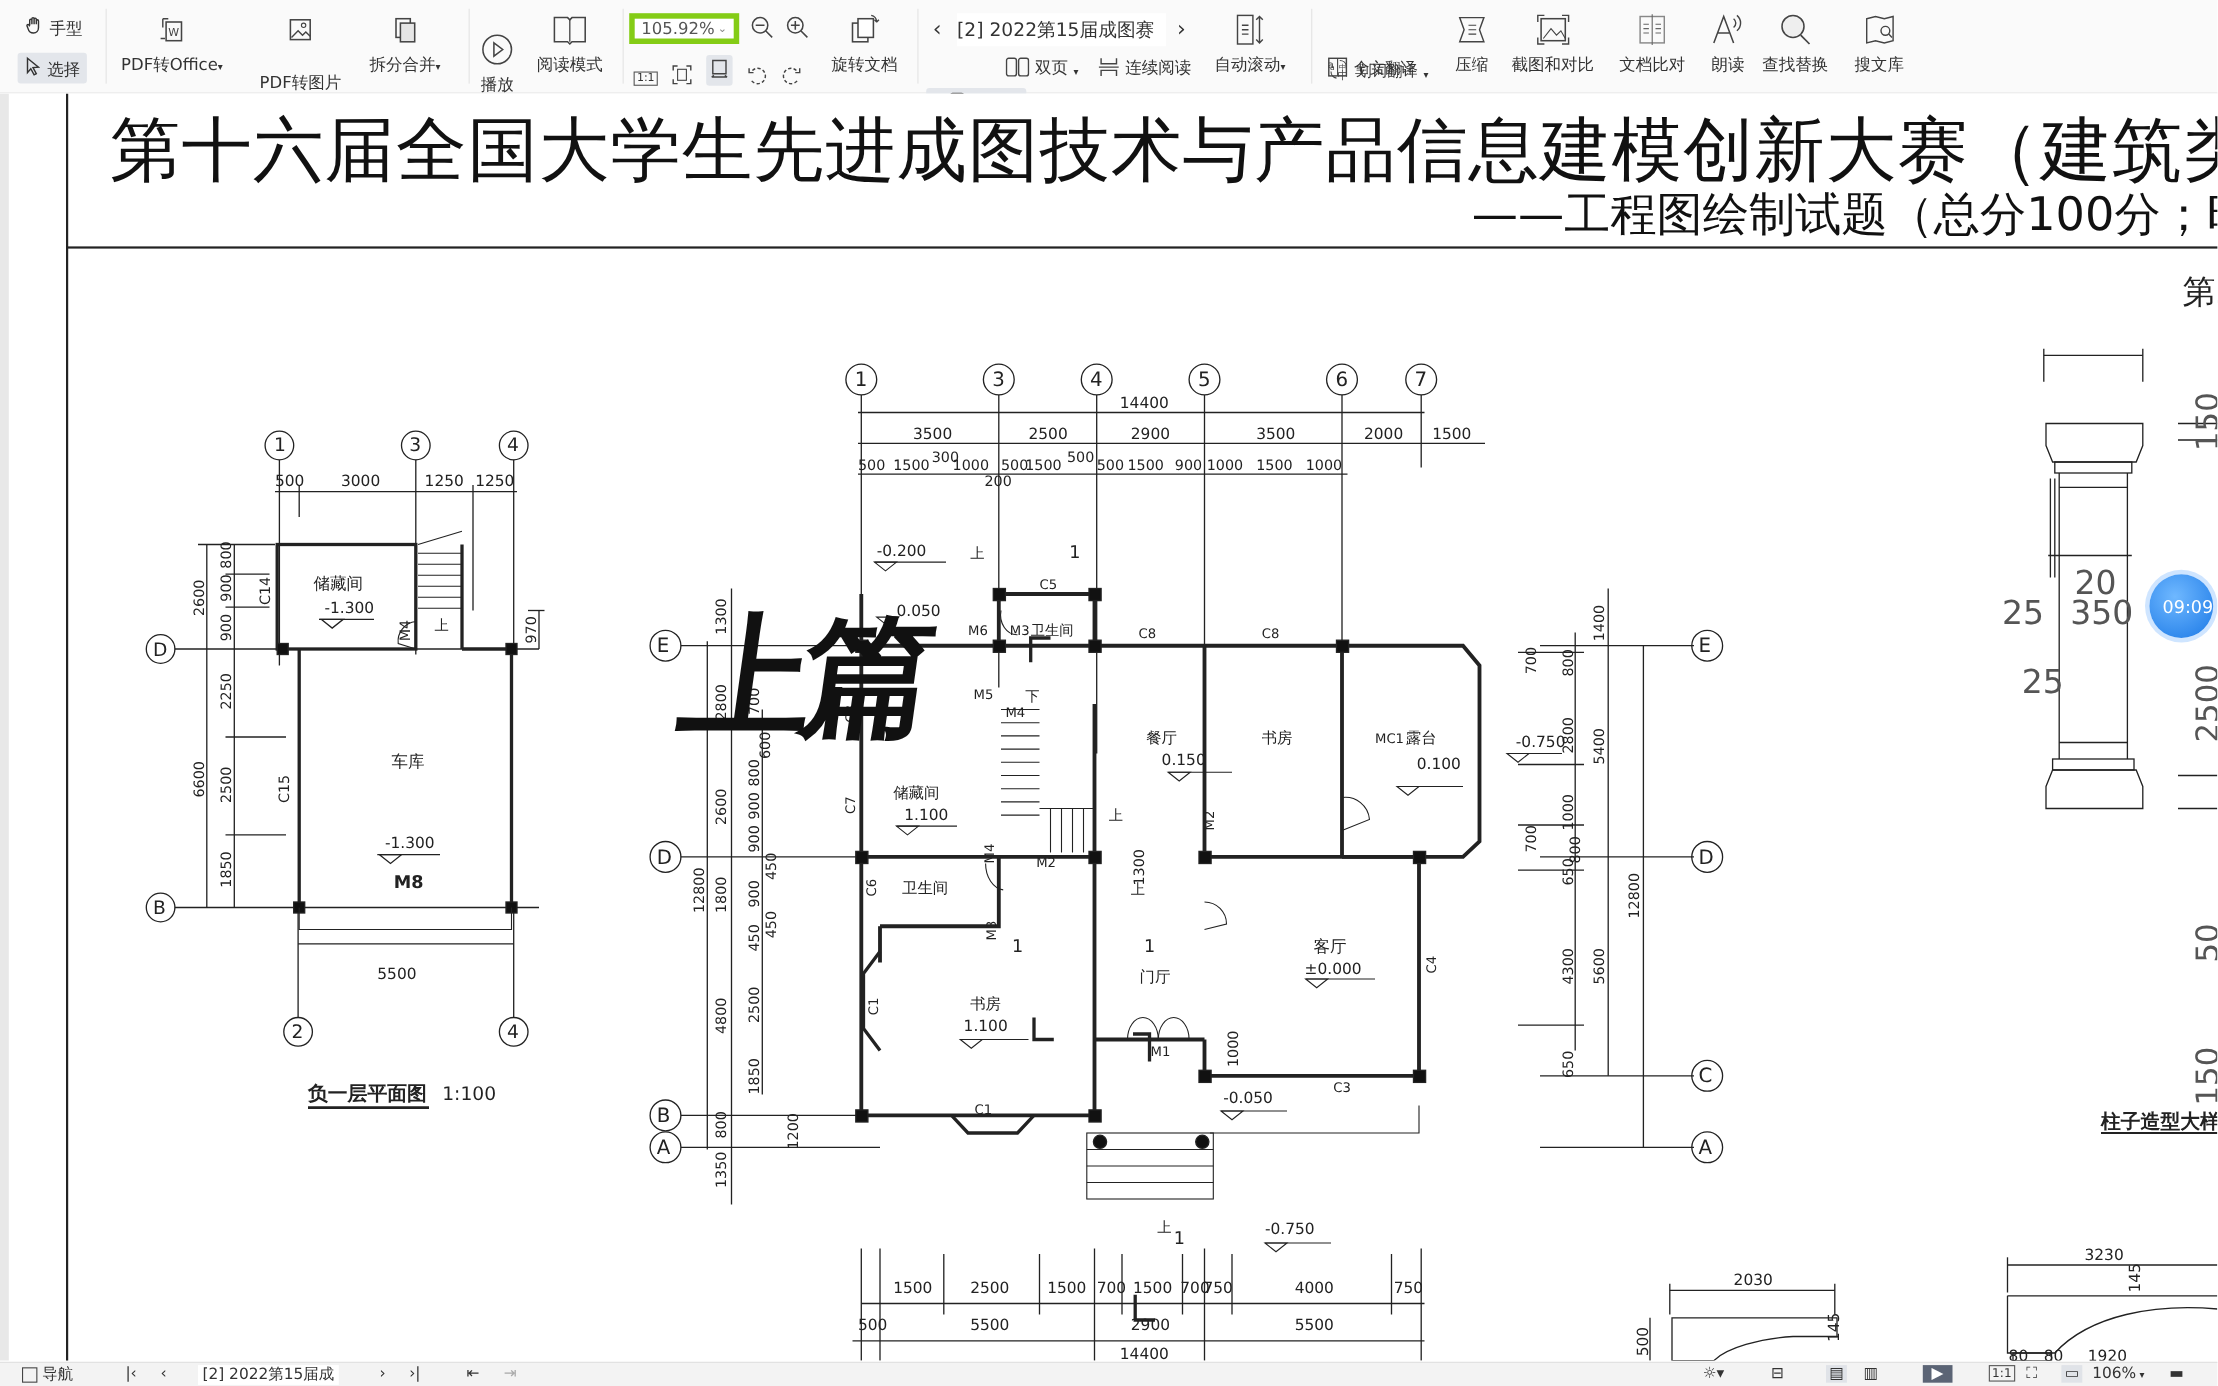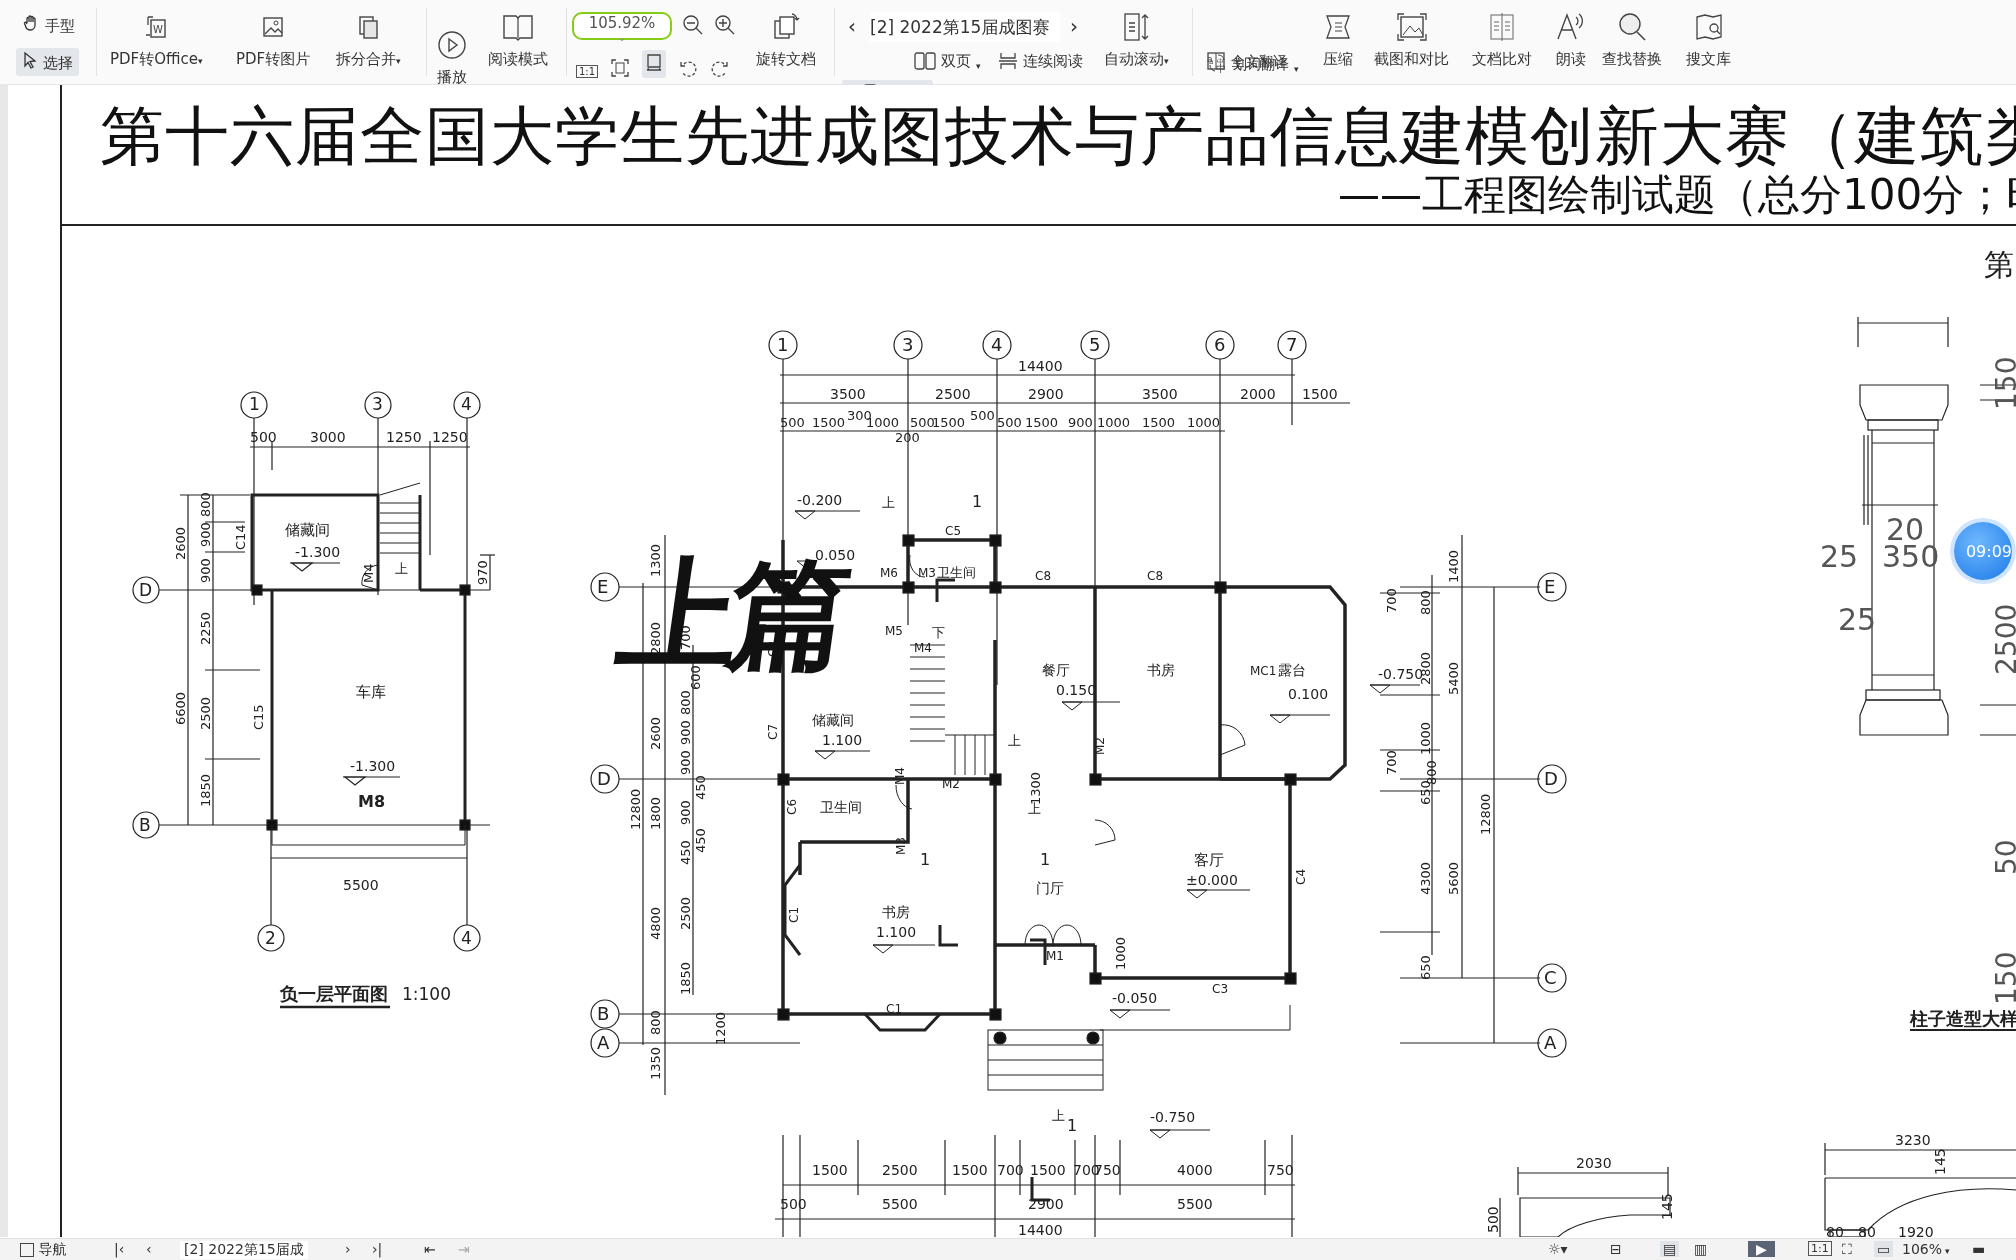--- a/index.html
+++ b/index.html
@@ -11,7 +11,7 @@
   .sm{position:absolute;display:flex;align-items:flex-end;gap:5px;font-size:15px;color:#333;white-space:nowrap;}
   .sep{position:absolute;top:8px;width:1px;height:68px;background:#e3e3e3;}
   .active-bg{background:#e3e6eb;border-radius:3px;}
-  .zoombox{position:absolute;left:572px;top:12px;width:100px;height:28px;border:2px solid #84cc16;background:#fff;border-radius:10px;font-size:15px;color:#555;display:flex;align-items:center;justify-content:space-between;padding:0 6px;box-sizing:border-box;flex-direction:column;}
+  .zoombox{position:absolute;left:572px;top:12px;width:100px;height:28px;border:5px solid #84cc16;background:#fff;border-radius:0;font-size:15px;color:#555;display:flex;align-items:center;justify-content:space-between;padding:0 6px;box-sizing:border-box;}
   .docbox{position:absolute;left:870px;top:12px;width:190px;height:30px;background:#fff;font-size:17px;color:#333;display:flex;align-items:center;overflow:hidden;white-space:nowrap;}
   .canvas{position:absolute;left:0;top:85px;width:2016px;height:1152px;overflow:hidden;background:#fff;}
   .leftstrip{position:absolute;left:0;top:0;width:8px;height:100%;background:#e8e8e8;}

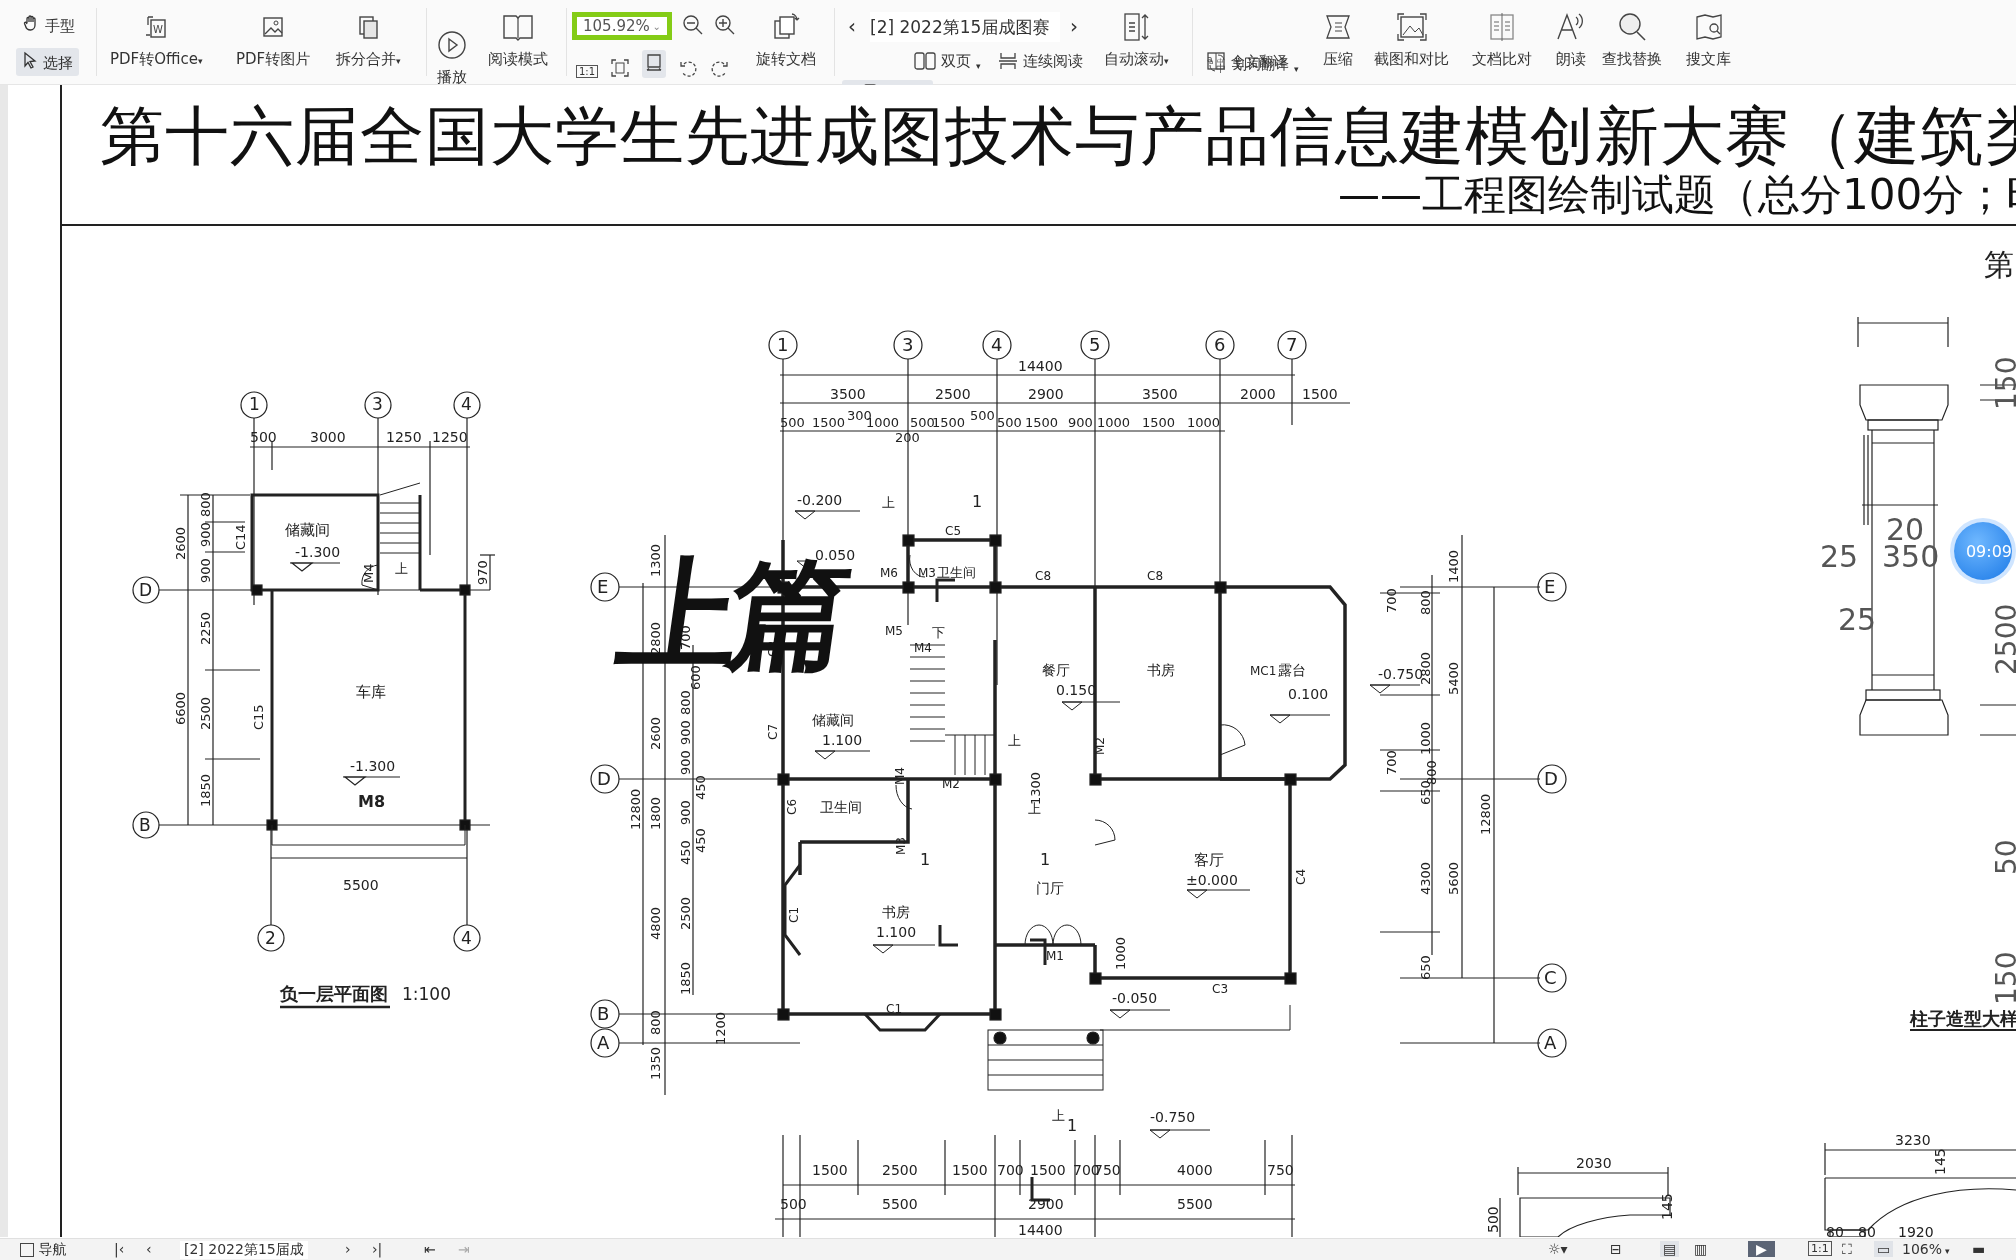--- a/index.html
+++ b/index.html
@@ -58,7 +58,7 @@
       </div>
     <div class="lb"><span>PDF转Office</span><span style="font-size:9px;">▾</span></div>
   </div>
-  <div class="tb" style="left:236px;top:10px;">
+  <div class="tb" style="left:236px;top:10px;gap:16px;">
     <div class="ic">
         <svg width="30" height="30" viewBox="0 0 30 30">
           <rect x="6" y="6" width="18" height="18" fill="none" stroke="#444" stroke-width="1.4"></rect>

